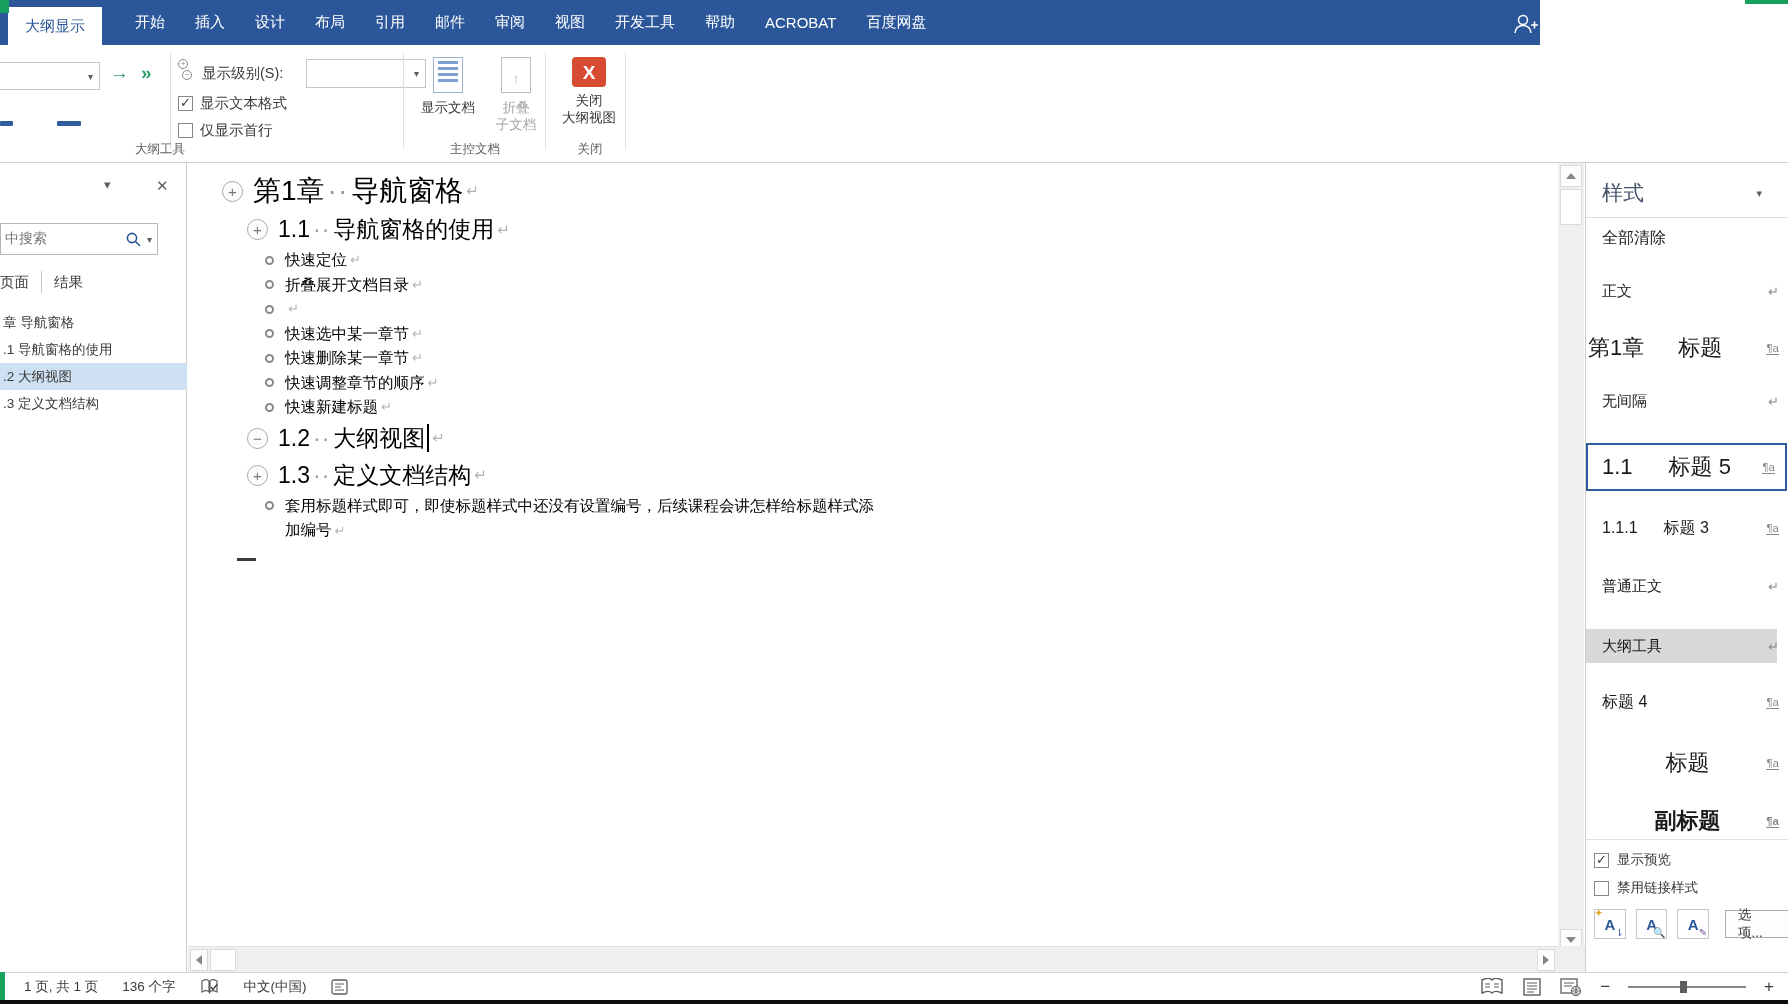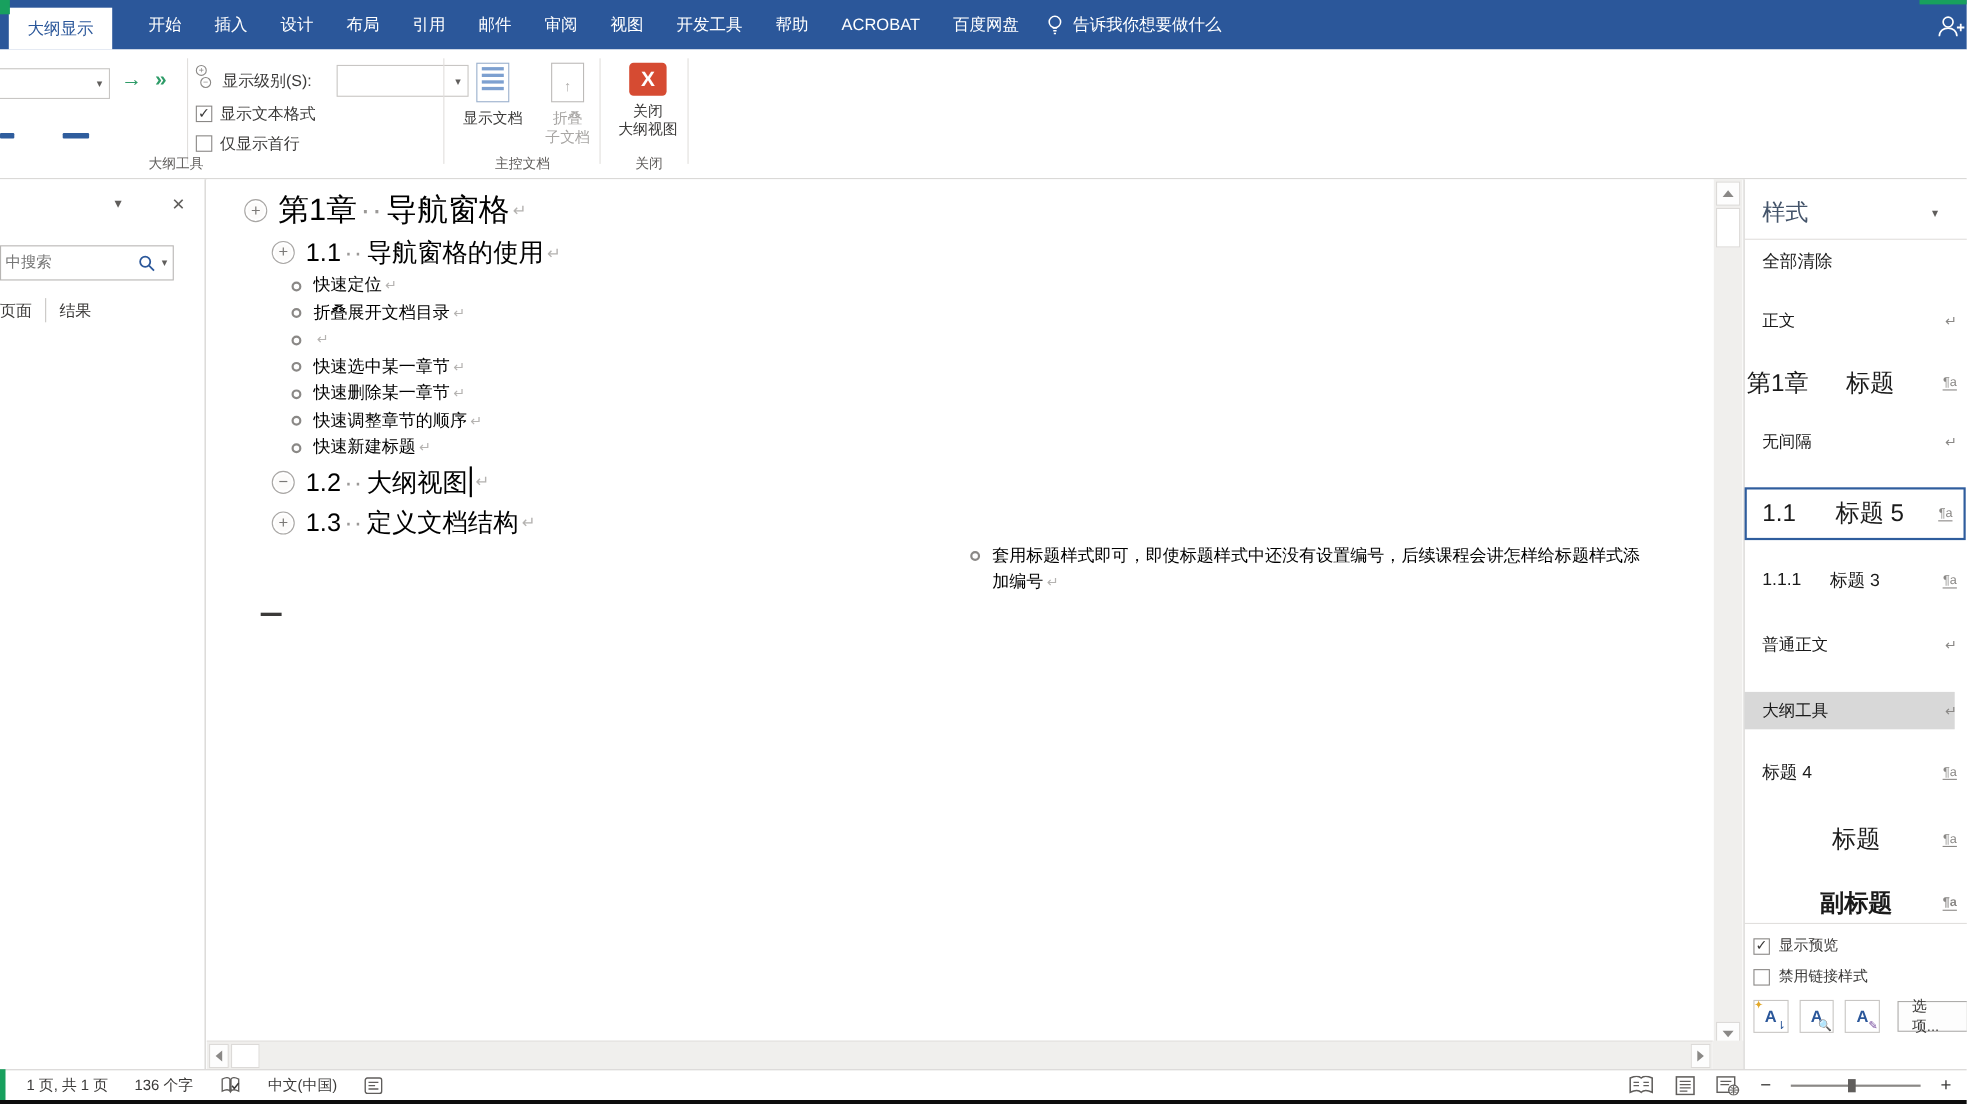--- a/index.html
+++ b/index.html
@@ -8,7 +8,7 @@
   .abs { position:absolute; }
 
   
-  .tabbar { left:0; top:0; width:1788px; height:45px; background:#2b579a; }
+  .tabbar { left:0; top:0; width:1540px; height:45px; background:#2b579a; }
   .corner-green-tl { left:0; top:0; width:9px; height:13px; background:#18a05e; }
   .corner-green-tr { left:1745px; top:0; width:43px; height:4px; background:#18a05e; }
   .tabs { position:absolute; left:8px; top:0; height:45px; display:flex; align-items:flex-end; }

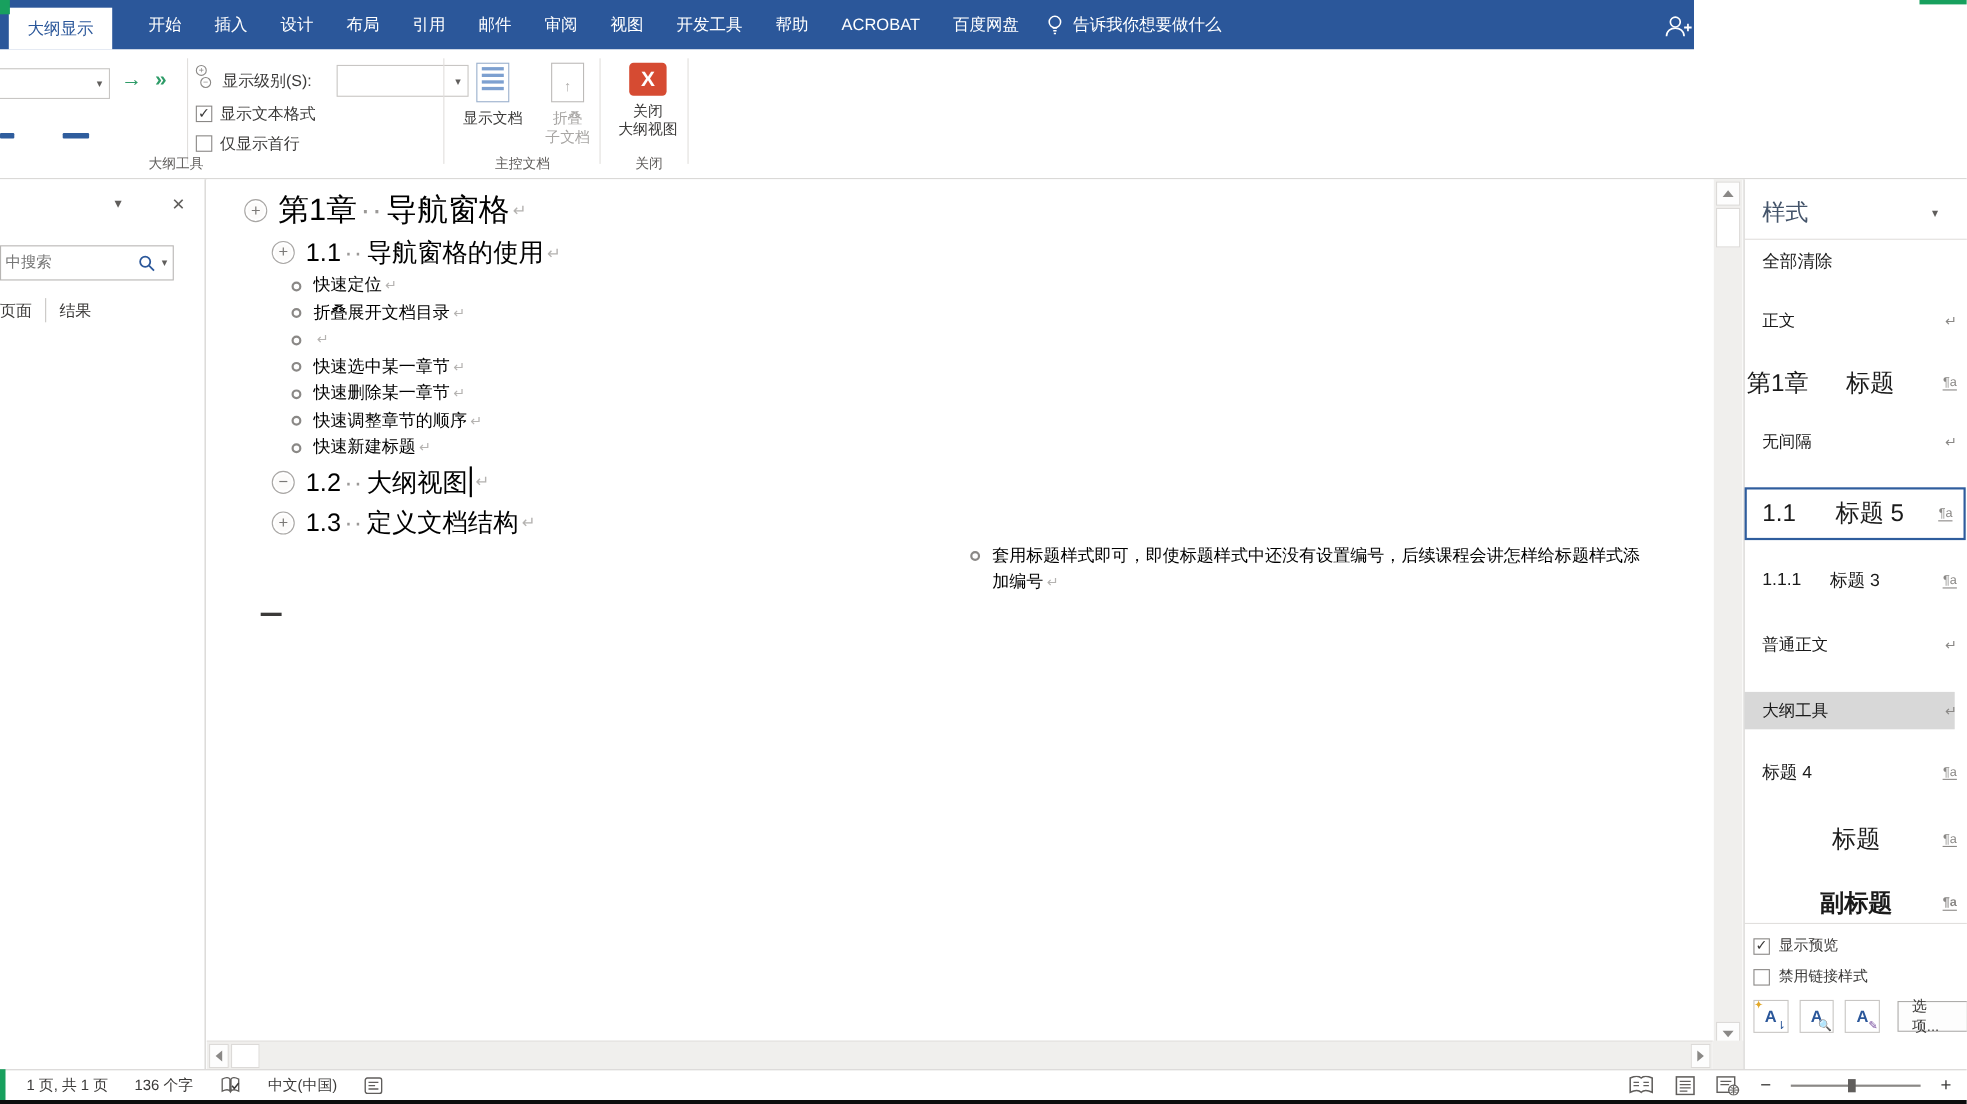--- a/index.html
+++ b/index.html
@@ -153,13 +153,6 @@
     <div class="tab">帮助</div>
     <div class="tab">ACROBAT</div>
     <div class="tab">百度网盘</div>
-    <div class="tellme">
-      <svg class="bulb-svg" viewBox="0 0 16 20">
-        <circle cx="8" cy="7" r="5.2" fill="none" stroke="#fff" stroke-width="1.4"></circle>
-        <path d="M6 12.5 h4 M6.5 15 h3 M7 17.5 h2" stroke="#fff" stroke-width="1.3" fill="none"></path>
-      </svg>
-      <span>告诉我你想要做什么</span>
-    </div>
   </div>
   <svg class="account" viewBox="0 0 26 24">
     <circle cx="11" cy="8" r="4.5" fill="none" stroke="#fff" stroke-width="1.5"></circle>

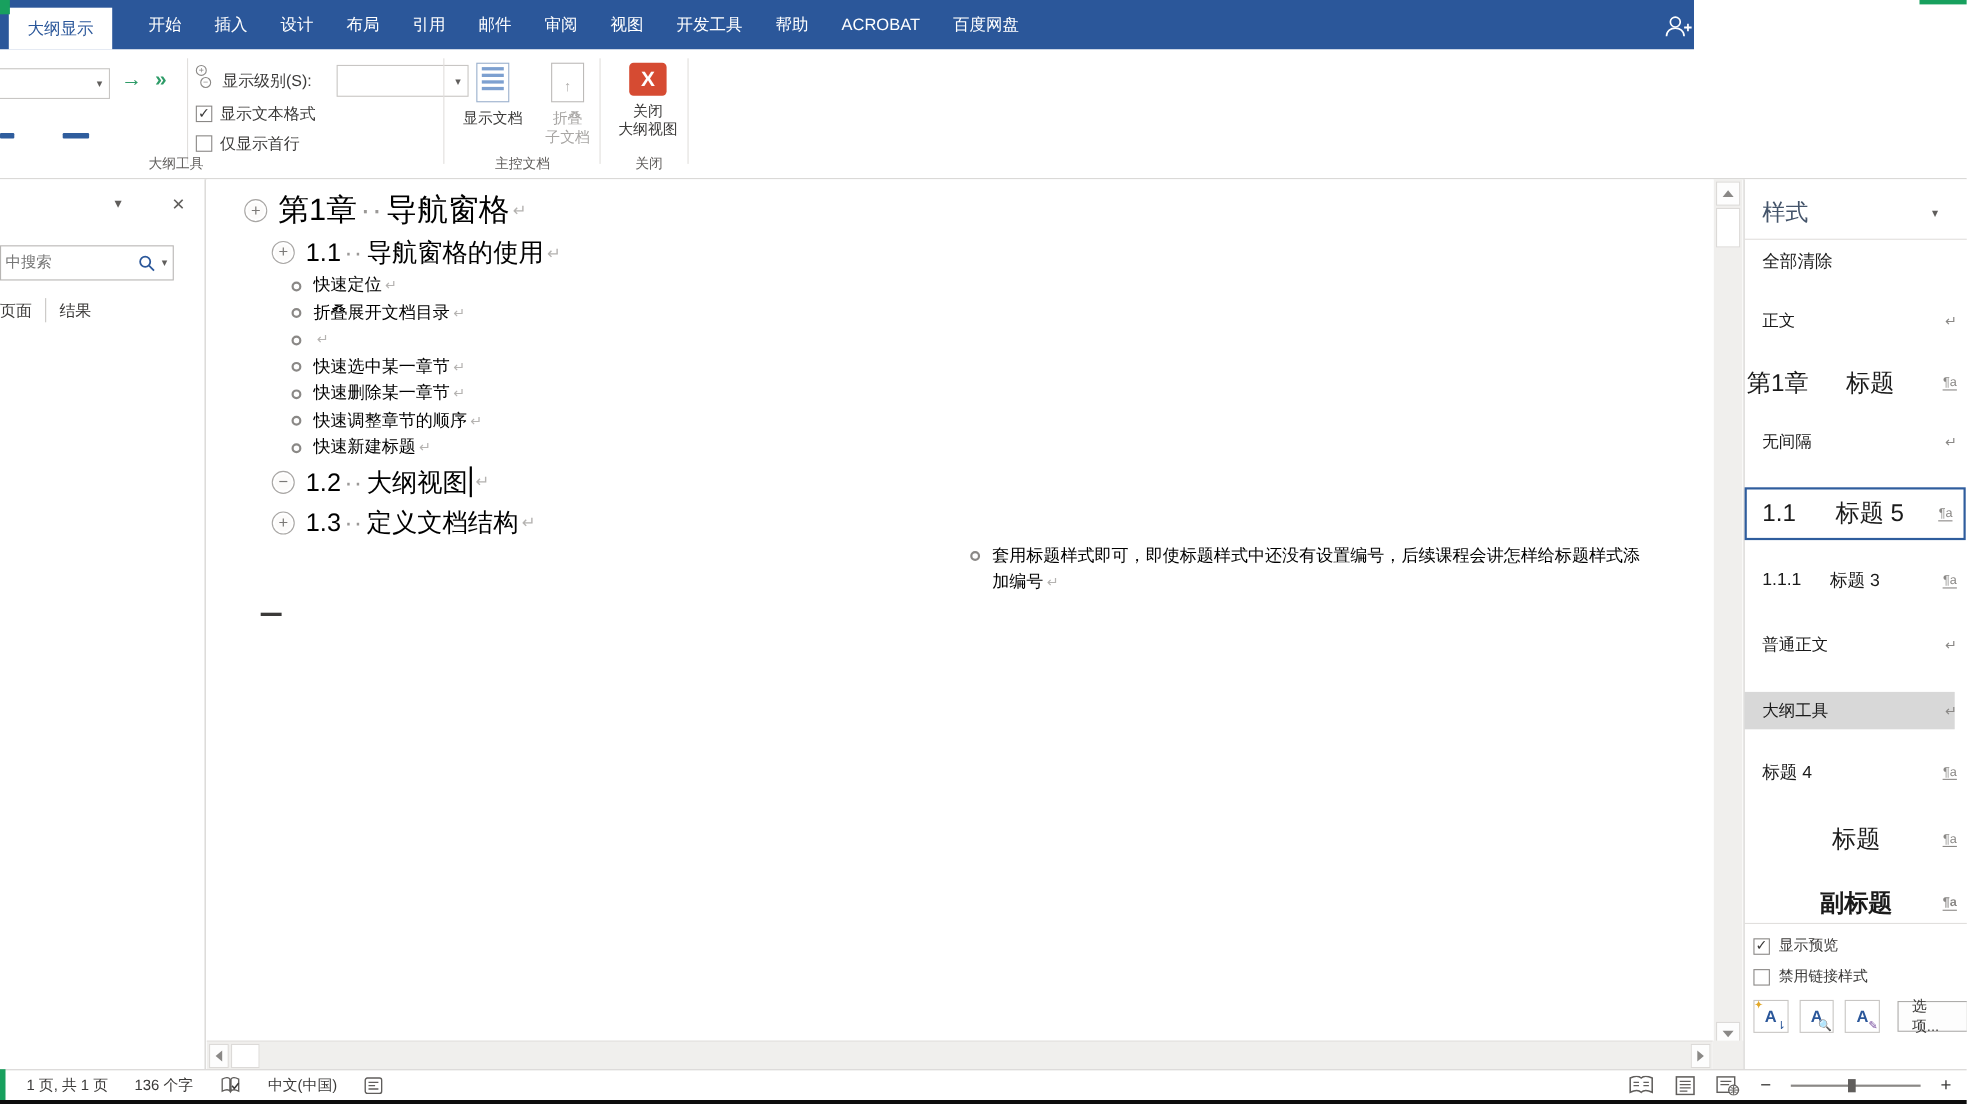--- a/index.html
+++ b/index.html
@@ -241,6 +241,12 @@
     <span class="vline"></span>
     <span>结果</span>
   </div>
+  <div class="nav-list">
+    <div class="nav-item">章  导航窗格</div>
+    <div class="nav-item">.1  导航窗格的使用</div>
+    <div class="nav-item sel">.2  大纲视图</div>
+    <div class="nav-item">.3  定义文档结构</div>
+  </div>
 </div>
 
 <div class="abs docarea">

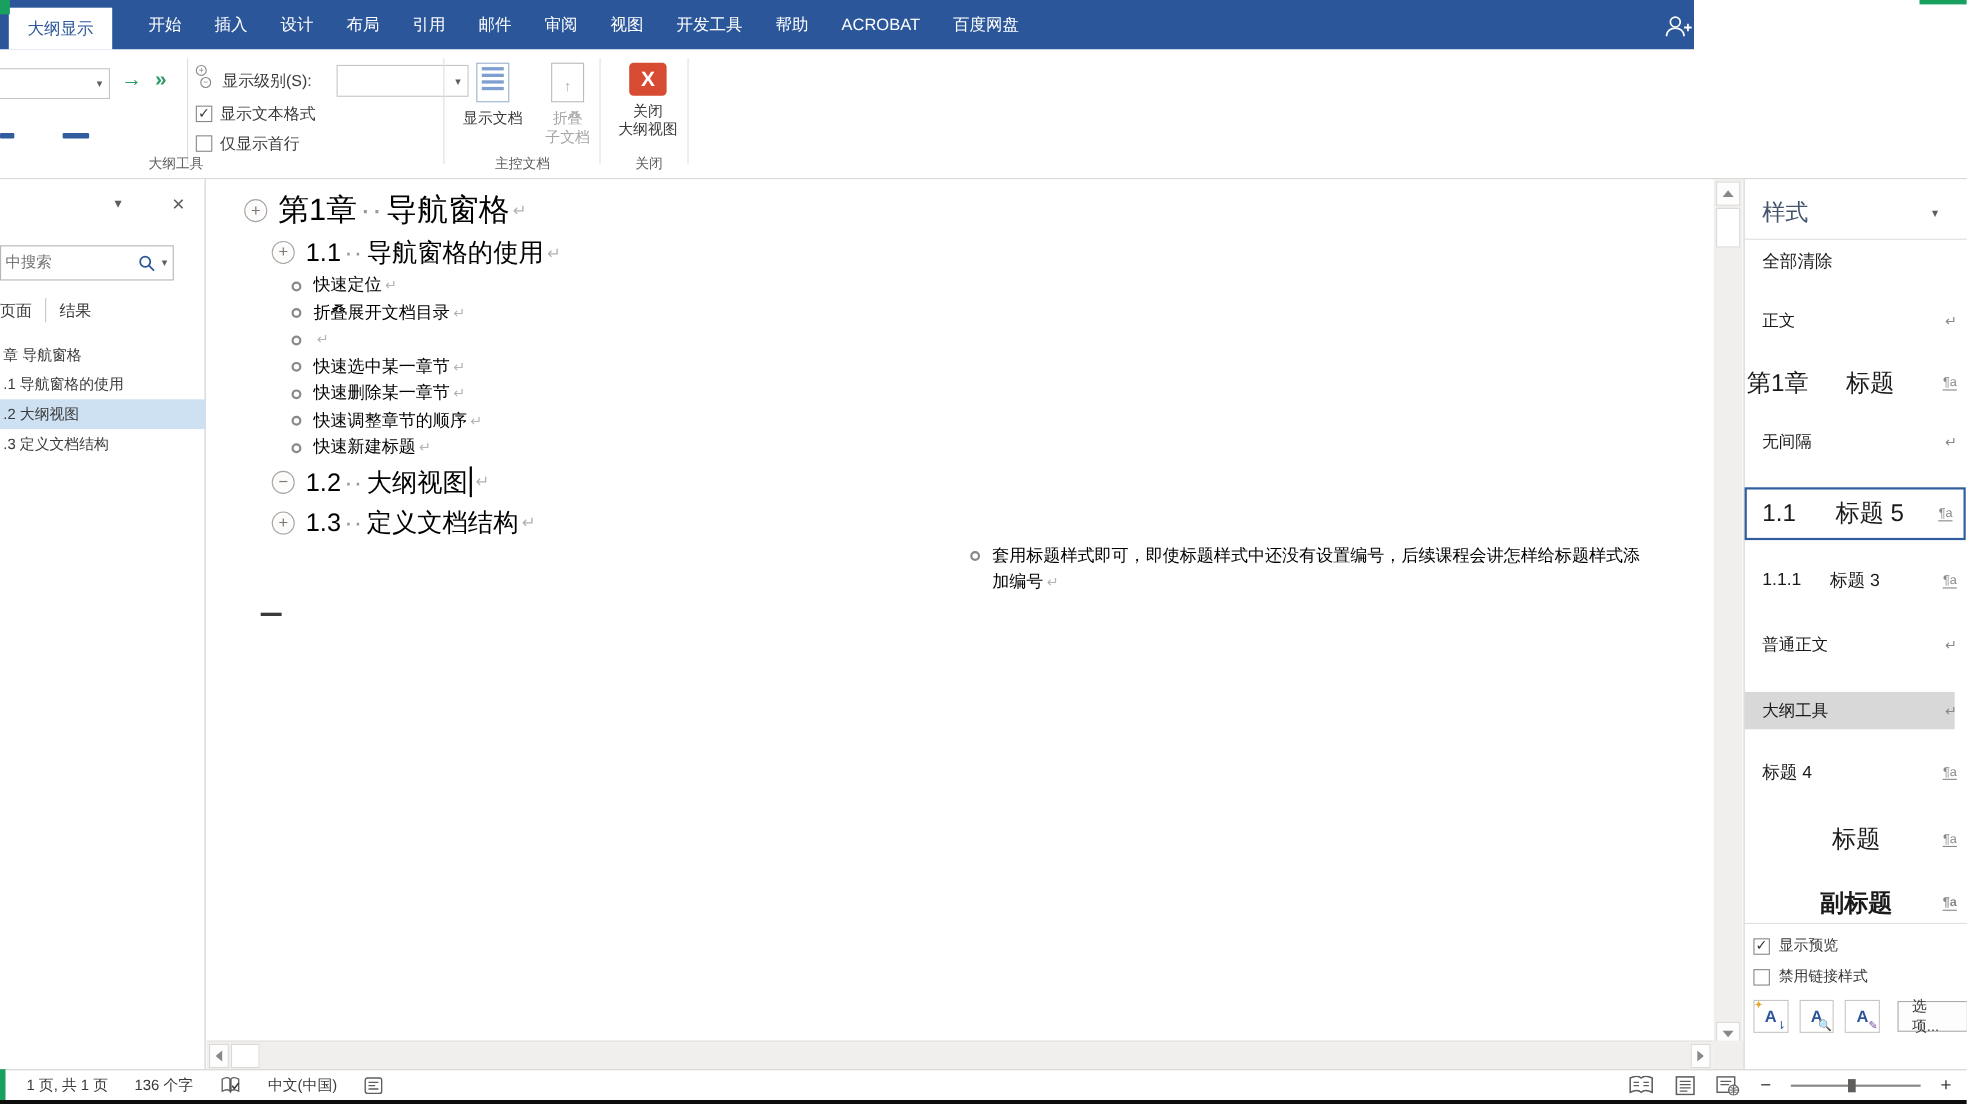--- a/index.html
+++ b/index.html
@@ -70,7 +70,7 @@
   .ind-h2 { padding-left:25px; }
   .ind-body { padding-left:43px; }
   .wraptext { width:600px; }
-  .ol-body.multi { align-items:flex-start;justify-content:flex-end; }
+  .ol-body.multi { align-items:flex-start; }
   .ol-body.multi .mk-circle { margin-top:7px; }
   .caret { display:inline-block; width:2px; height:28px; background:#000; margin-left:2px; vertical-align:middle; }
   .ol-dashrow { padding-left:15px; margin-top:14px; }

